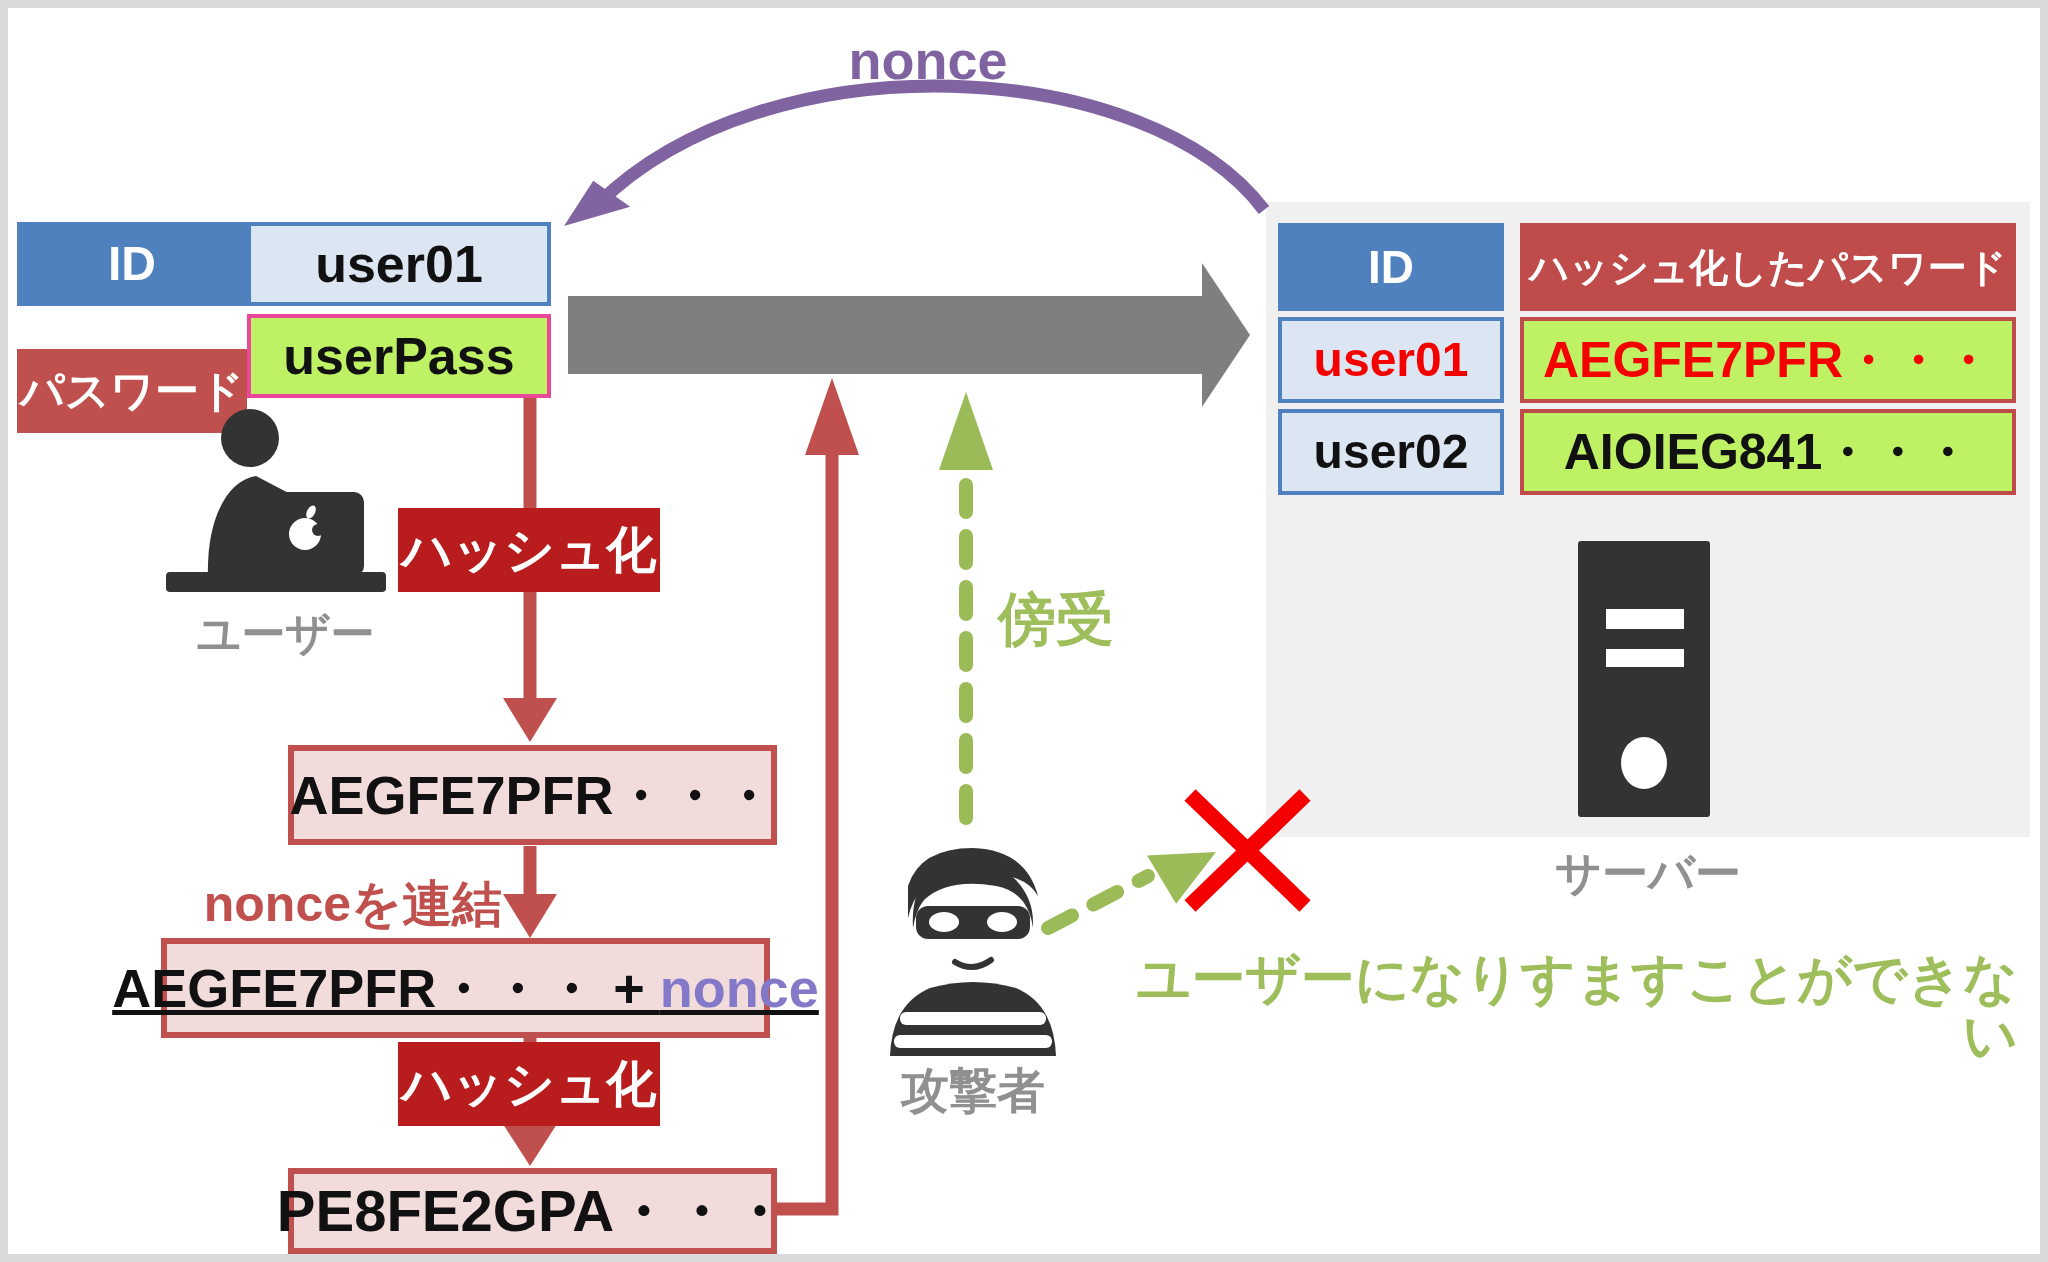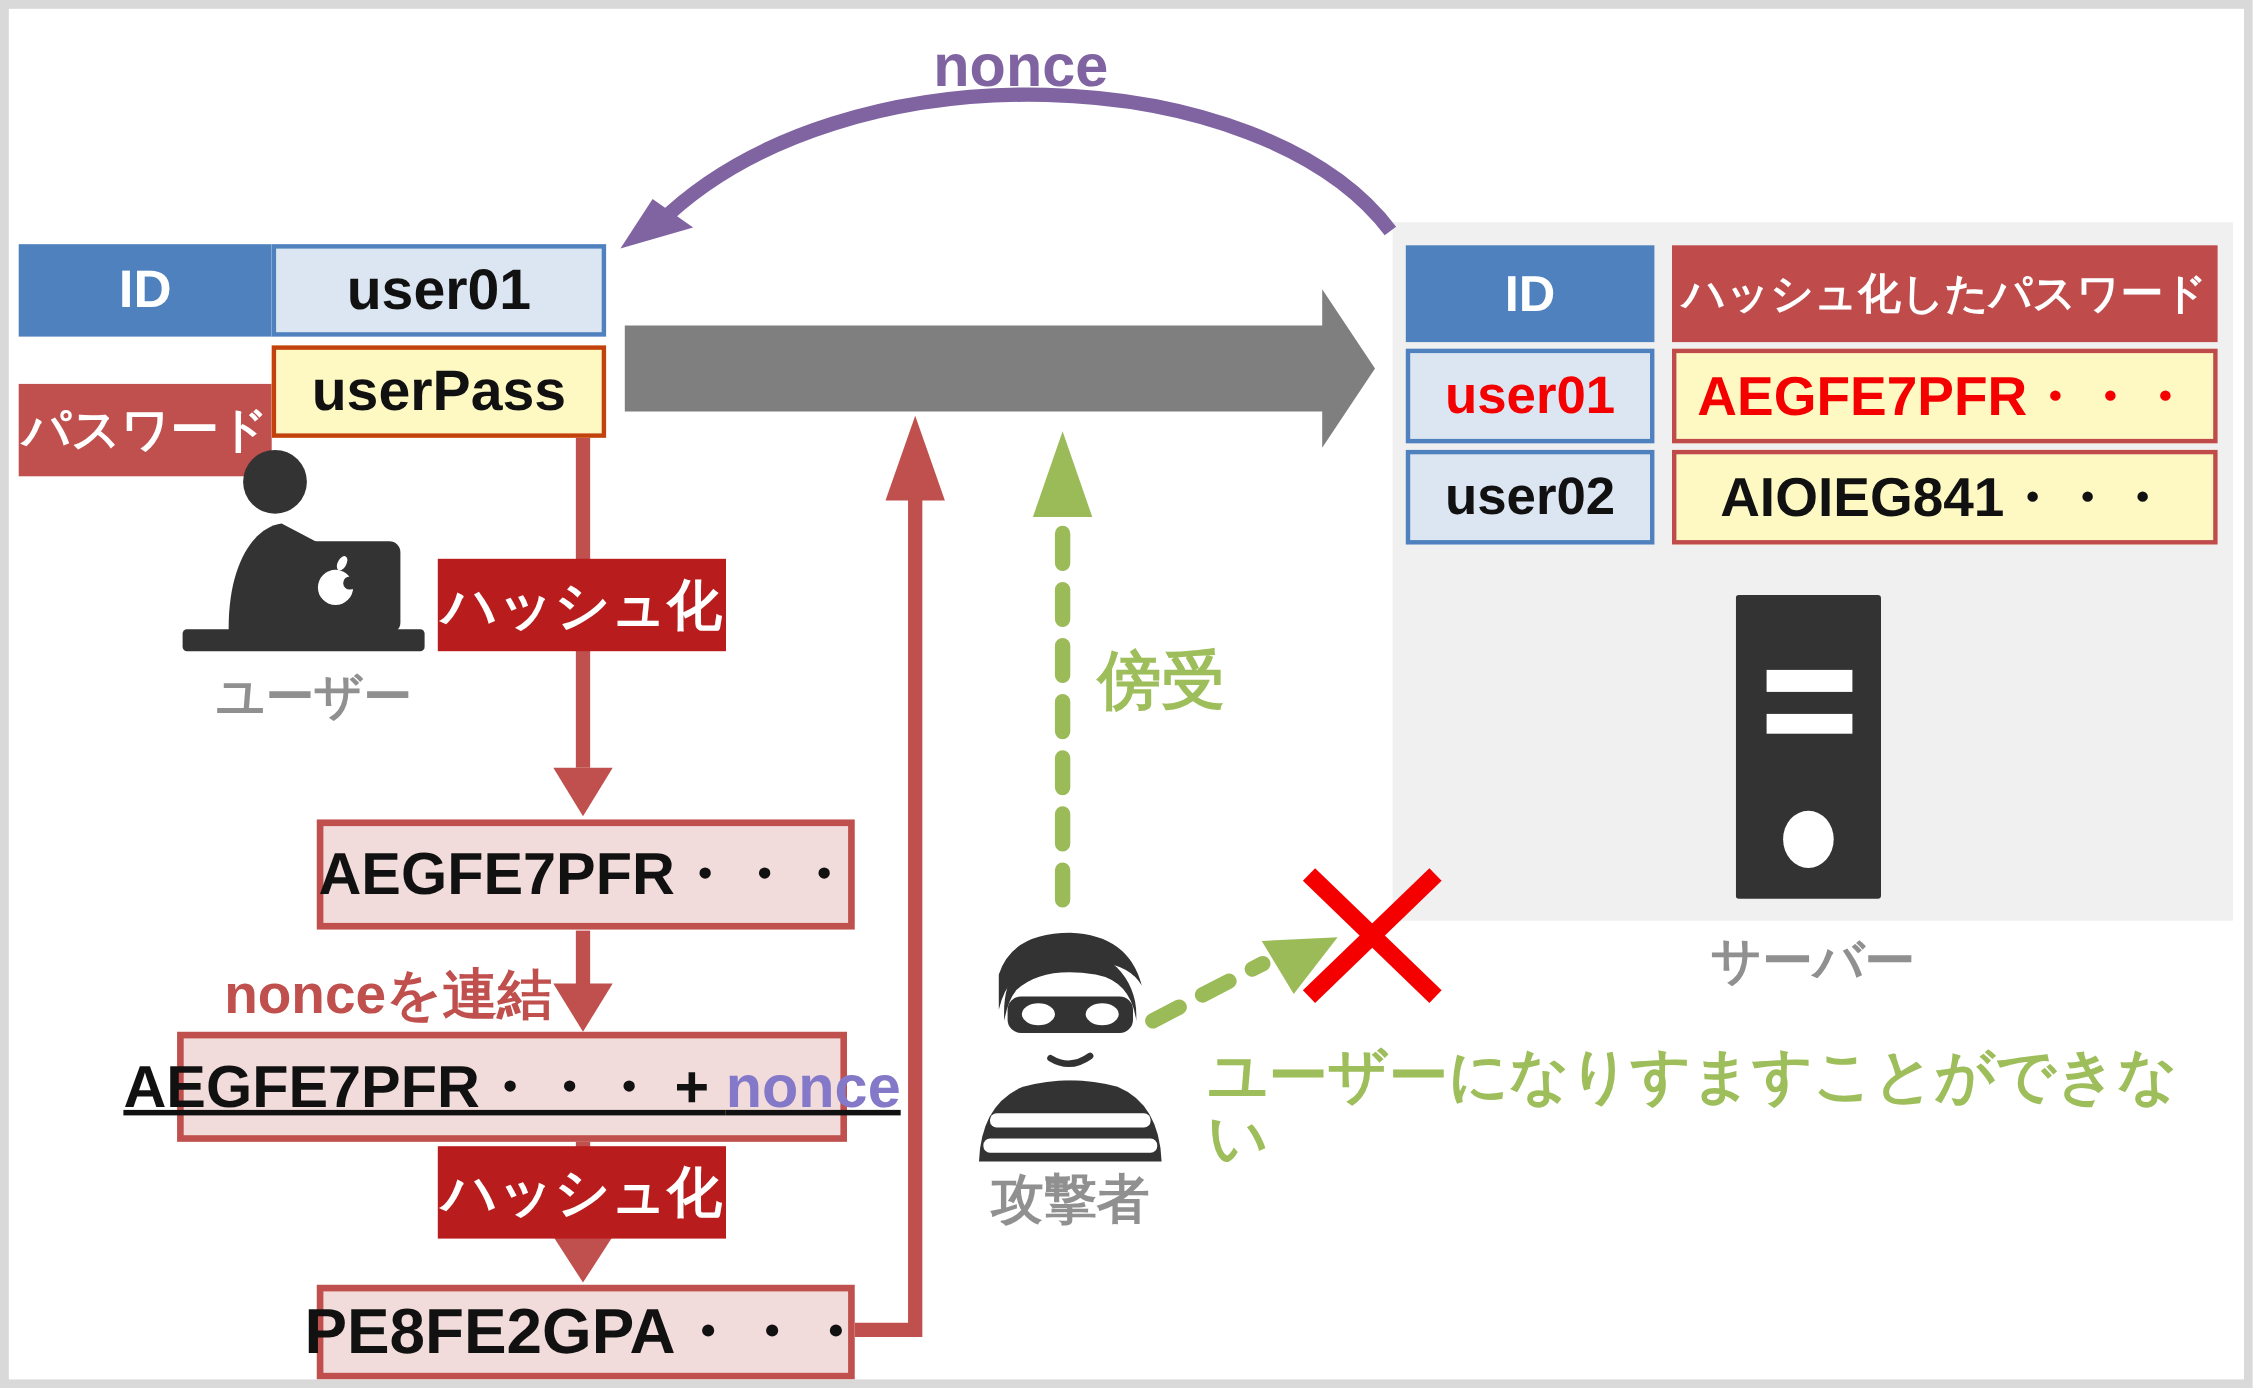--- a/index.html
+++ b/index.html
@@ -17,7 +17,7 @@
   .hdr-blue{background:#4e81bd; color:#fff;}
   .cell-blue{background:#dce6f2; border:4px solid #4e81bd; color:#111;}
   .hdr-red{background:#c0504d; color:#fff;}
-  .cell-pink{background:#fef9c3; border:4px solid #c2410c; color:#111;}
+  .cell-pink{background:#bef264; border:4px solid #ec4899; color:#111;}
 
   
   .box-pink{background:#f2dcdb; border:6px solid #c0504d; color:#111;}

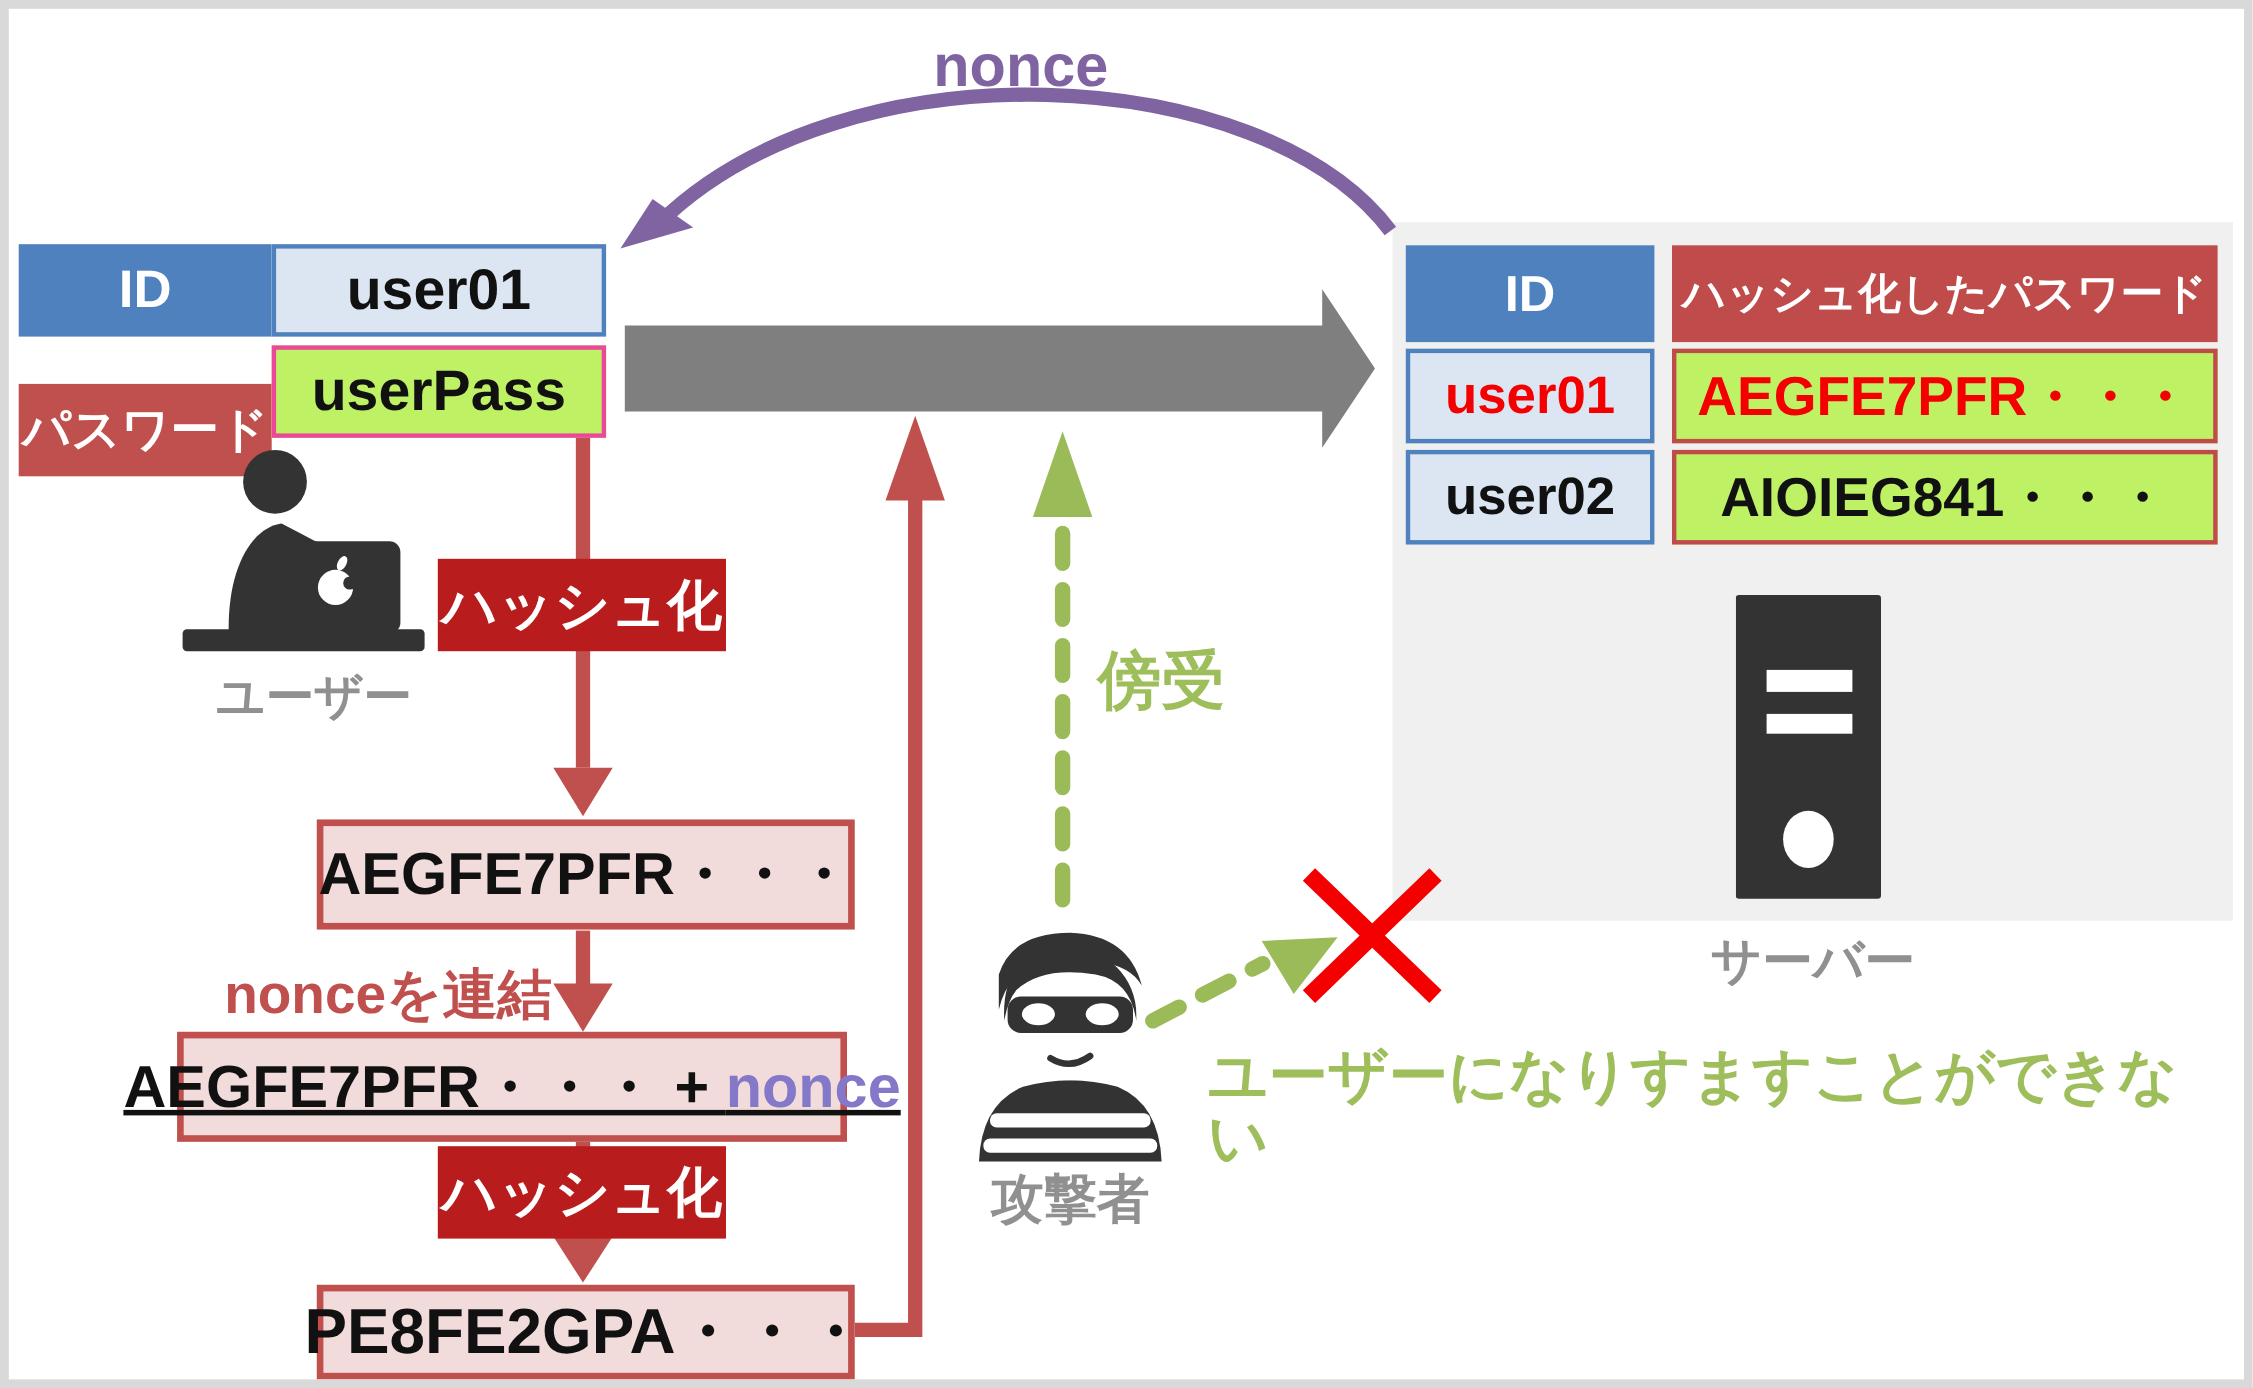--- a/index.html
+++ b/index.html
@@ -24,7 +24,7 @@
   .box-red{background:#b91c1c; color:#fff;}
 
   .caption{color:#909090;}
-  .green-text{color:#9dbe5b;}
+  .green-text{color:#9dbe5b;text-align:right;}
   .red-text{color:#c0504d;}
   svg{display:block;}
 </style>

